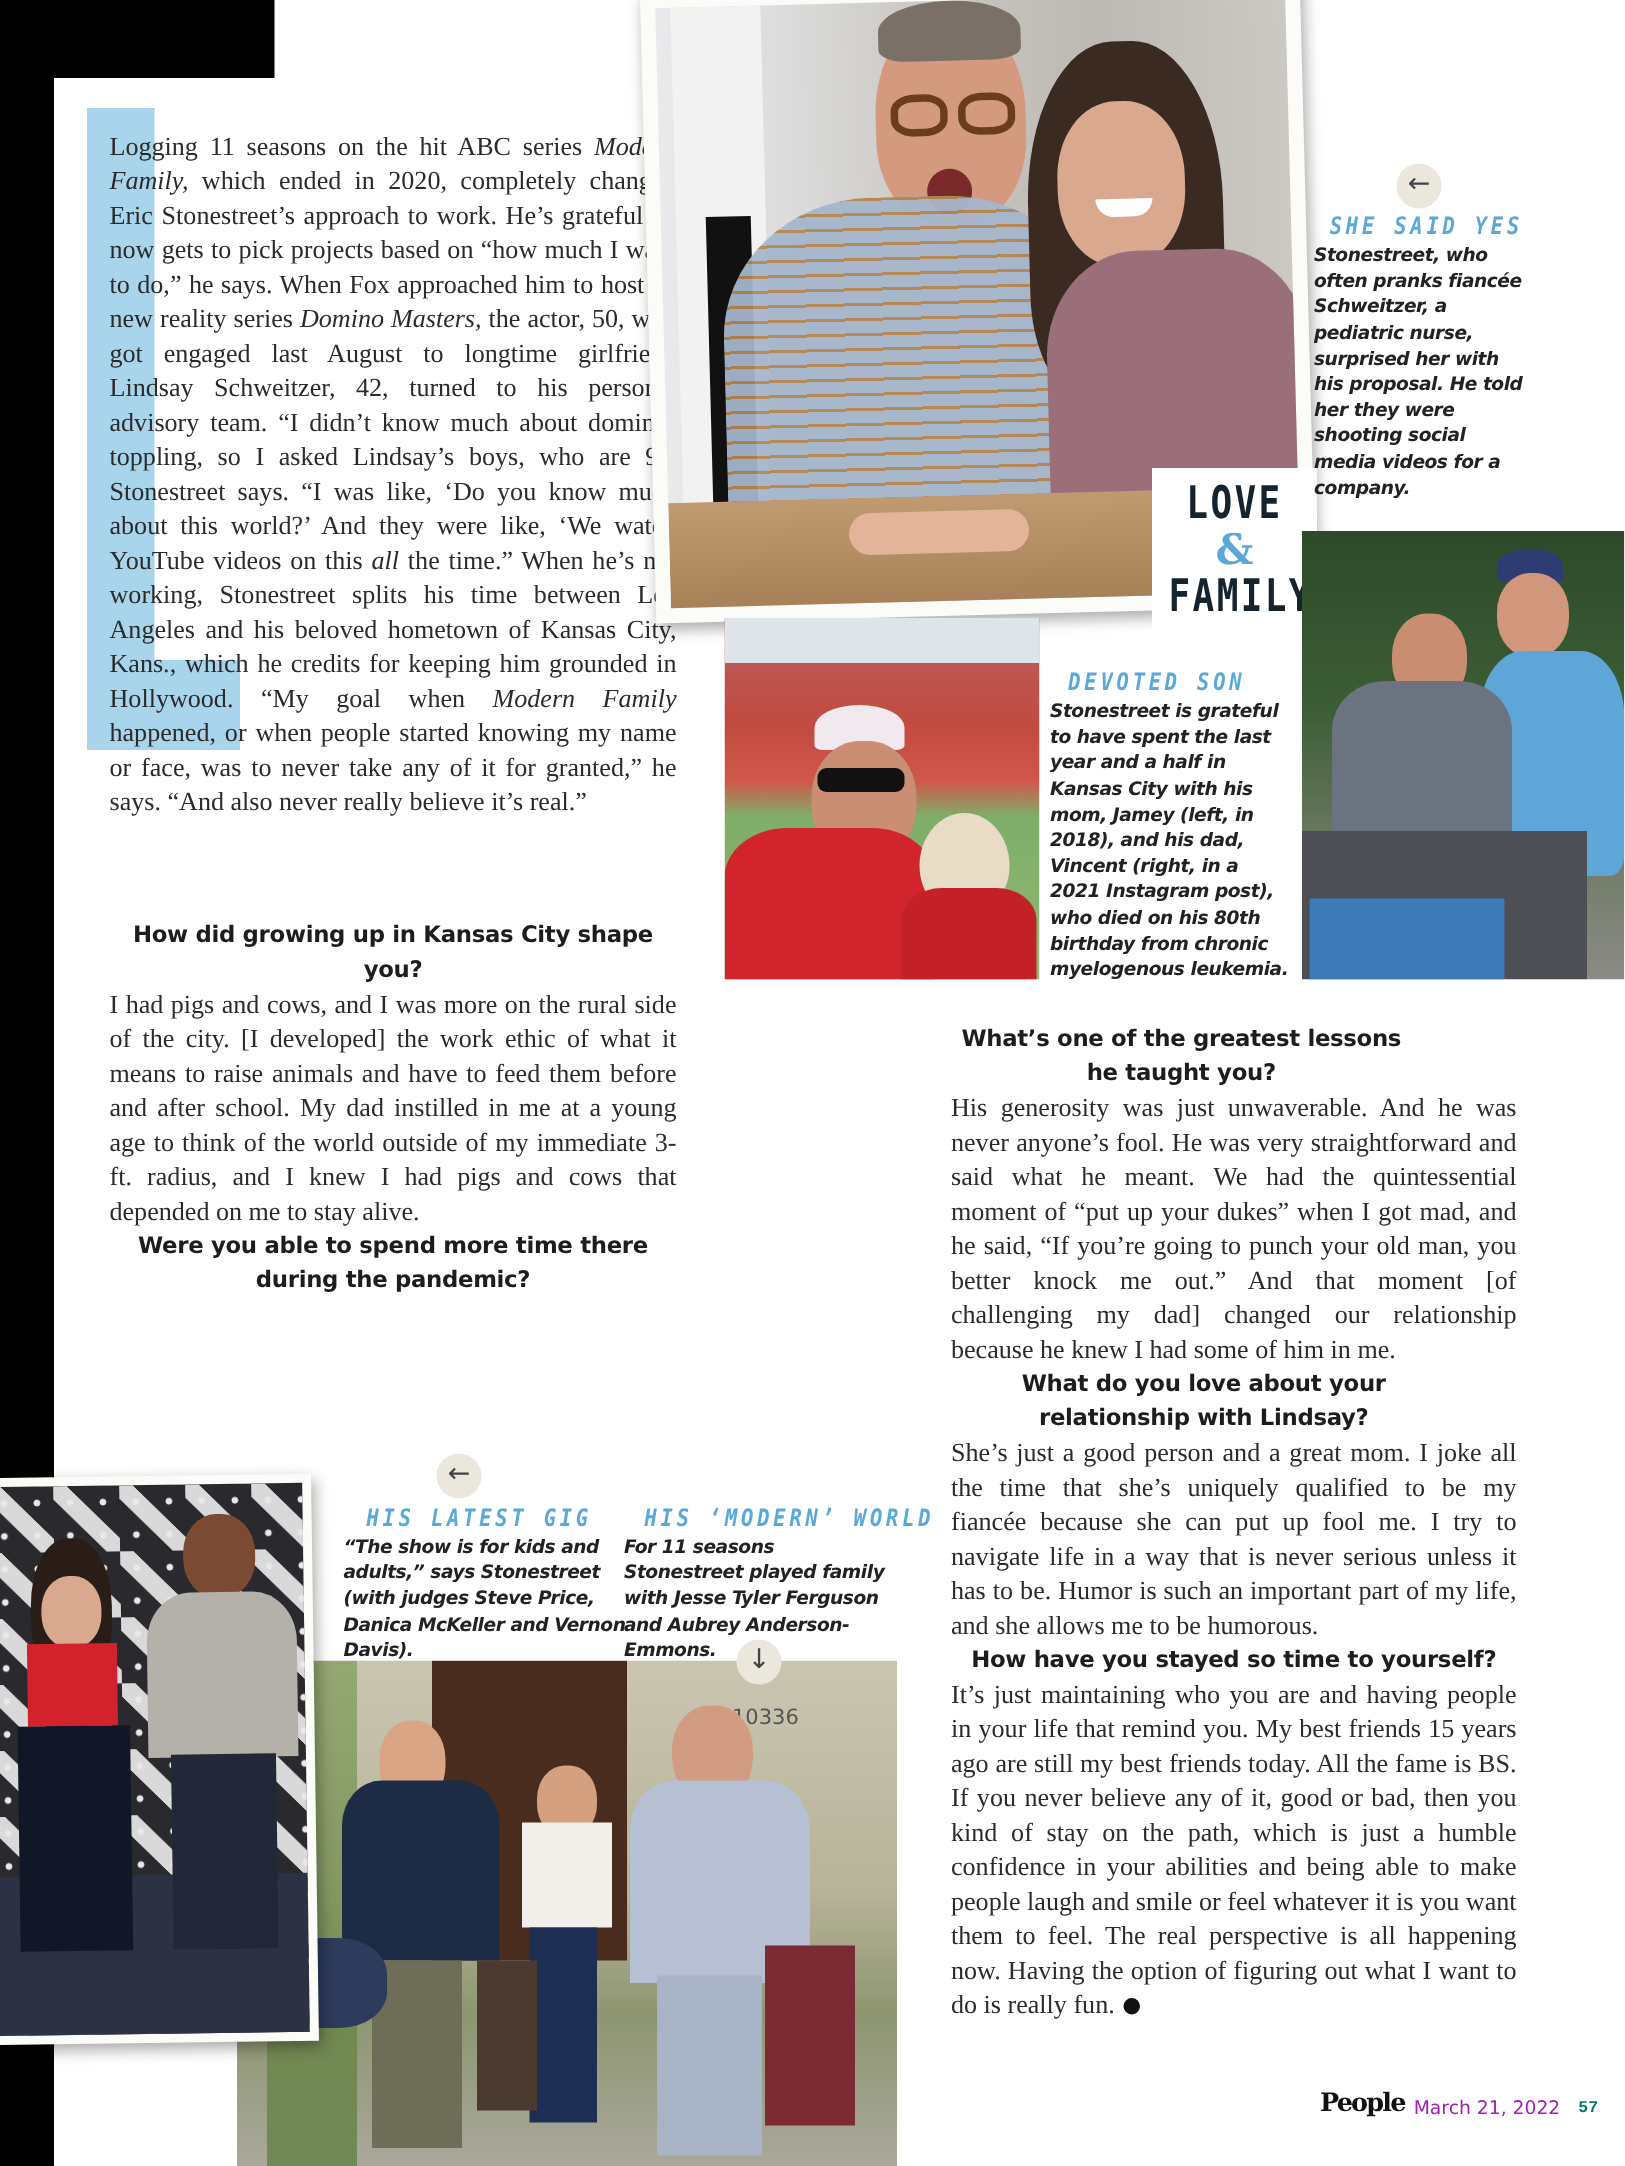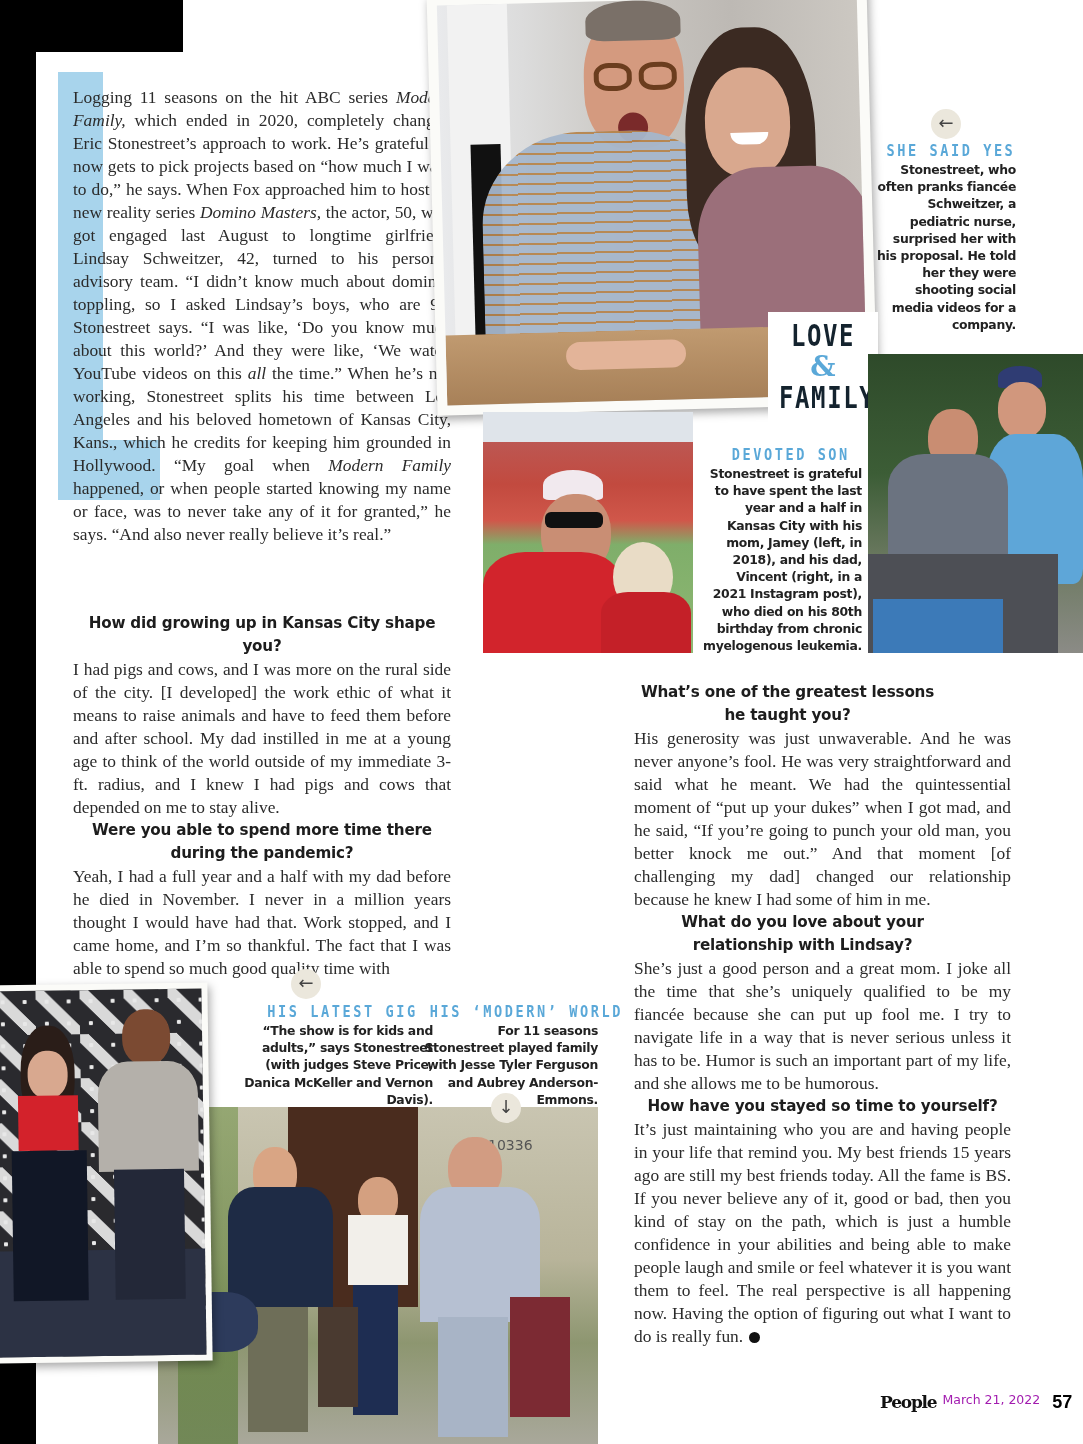--- a/index.html
+++ b/index.html
@@ -41,7 +41,7 @@
   .photo-inner { width: 100%; height: 100%; position: relative; overflow: hidden; }
 
   
-  .caption-block { position: absolute; text-align: right; }
+  .caption-block { position: absolute; text-align: left; font-style: italic; }
   .caption-head {
     font-family: "DejaVu Sans Mono", monospace;
     font-weight: bold;

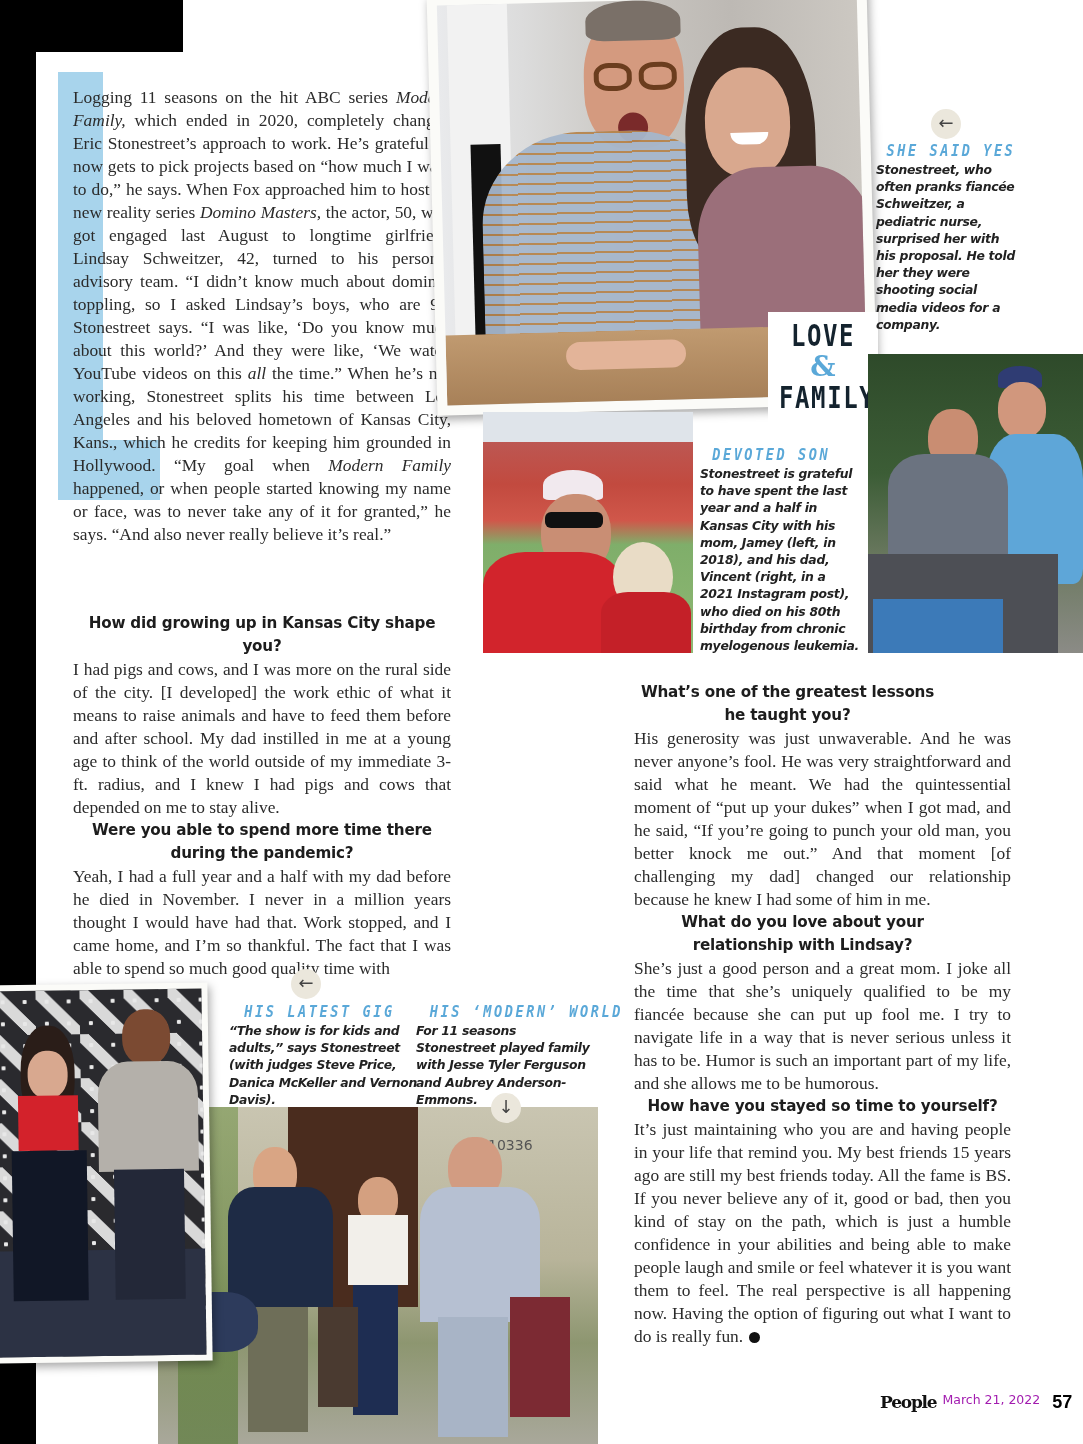--- a/index.html
+++ b/index.html
@@ -101,7 +101,6 @@
   <p class="q">How did growing up in Kansas City shape you?</p>
   <p>I had pigs and cows, and I was more on the rural side of the city. [I developed] the work ethic of what it means to raise animals and have to feed them before and after school. My dad instilled in me at a young age to think of the world outside of my immediate 3-ft. radius, and I knew I had pigs and cows that depended on me to stay alive.</p>
   <p class="q">Were you able to spend more time there during the pandemic?</p>
-  <p>Yeah, I had a full year and a half with my dad before he died in November. I never in a million years thought I would have had that. Work stopped, and I came home, and I’m so thankful. The fact that I was able to spend so much good quality time with</p>
 </div>
 
 <div class="body-text" style="left:634px;top:681px;width:377px;">

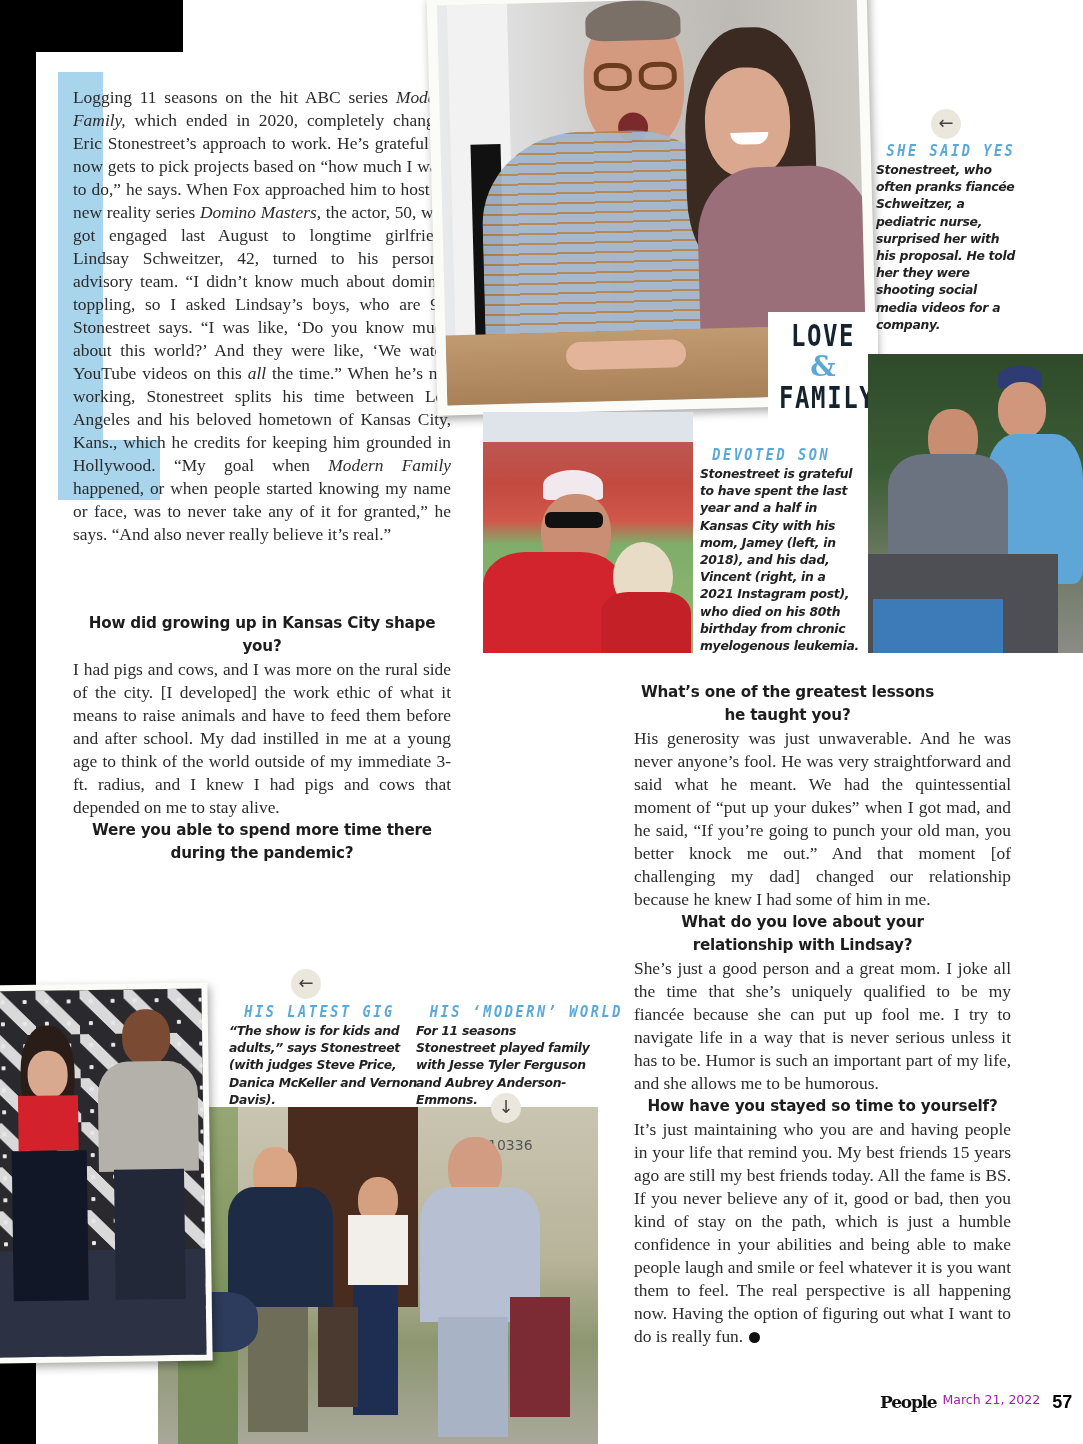--- a/index.html
+++ b/index.html
@@ -76,7 +76,7 @@
   .lf-amp { font-family: "DejaVu Serif", serif; color: #5aa8d8; font-size: 28px; line-height: 30px; display: block; font-weight: bold; }
 
   
-  .footer { position: absolute; left: 880px; top: 1392px; display: flex; align-items: flex-start; gap: 6px; }
+  .footer { position: absolute; left: 880px; top: 1392px; display: flex; align-items: flex-end; gap: 6px; }
   .footer-logo { font-family: "DejaVu Serif", serif; font-weight: bold; font-size: 17px; letter-spacing: -1.2px; color: #111; }
   .footer-date { font-family: "DejaVu Sans", sans-serif; font-size: 12.5px; color: #a21caf; }
   .footer-page { font-family: Liberation Sans, sans-serif; font-weight: bold; font-size: 18px; color: #000000; margin-left: 6px; }

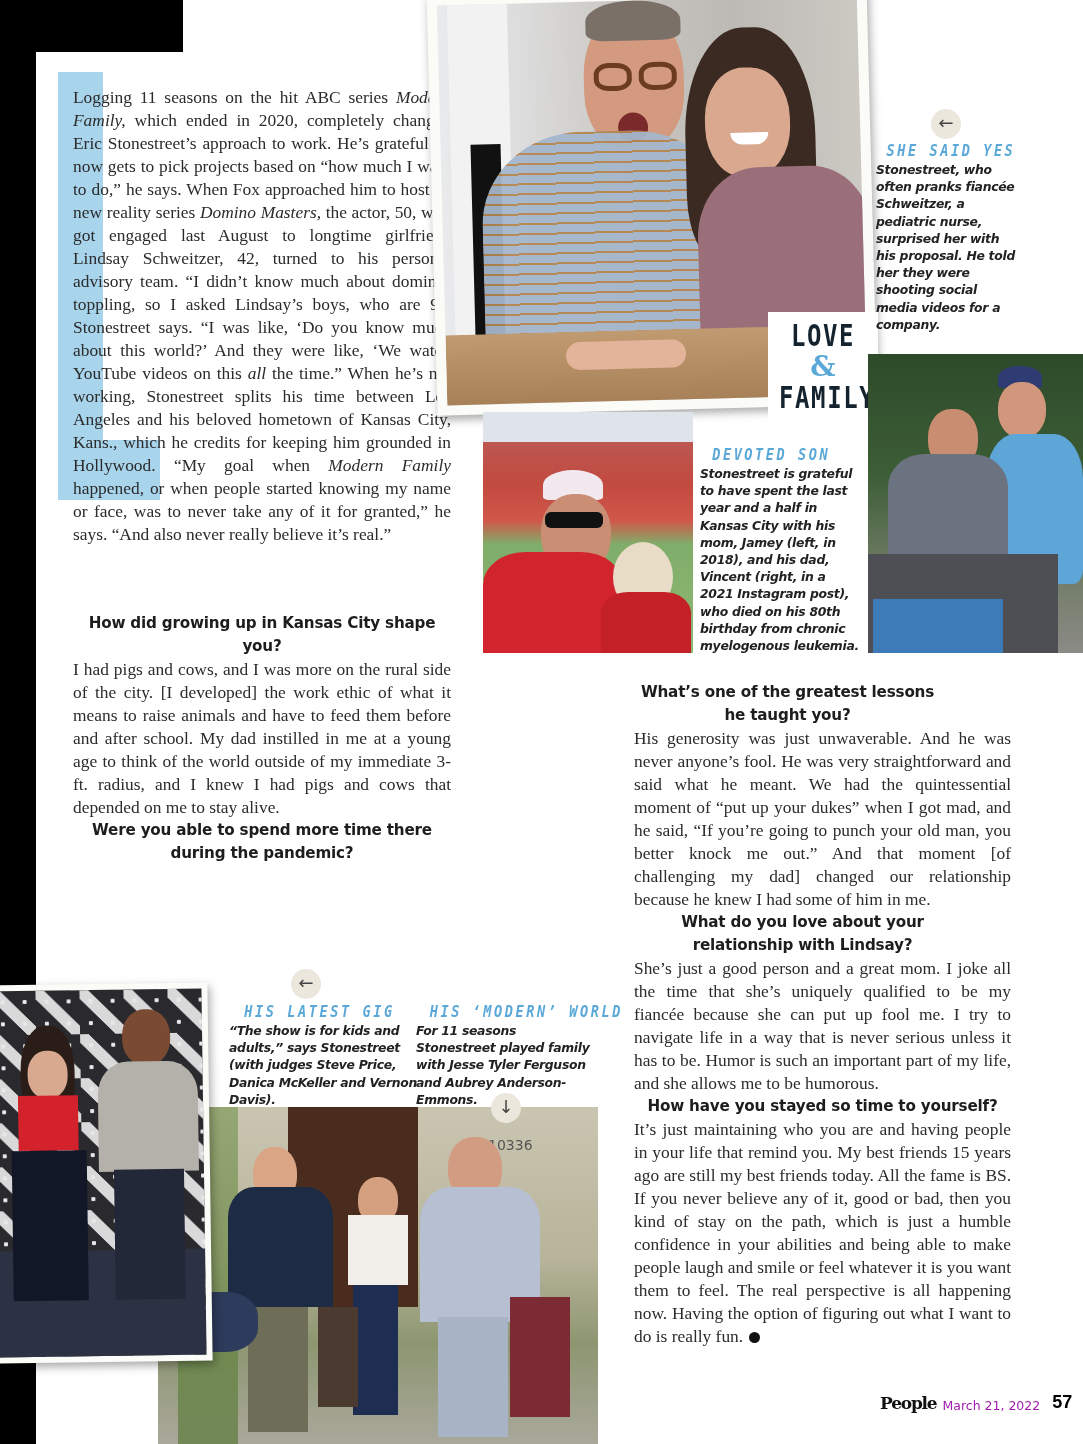--- a/index.html
+++ b/index.html
@@ -79,7 +79,7 @@
   .footer { position: absolute; left: 880px; top: 1392px; display: flex; align-items: flex-end; gap: 6px; }
   .footer-logo { font-family: "DejaVu Serif", serif; font-weight: bold; font-size: 17px; letter-spacing: -1.2px; color: #111; }
   .footer-date { font-family: "DejaVu Sans", sans-serif; font-size: 12.5px; color: #a21caf; }
-  .footer-page { font-family: Liberation Sans, sans-serif; font-weight: bold; font-size: 18px; color: #000000; margin-left: 6px; }
+  .footer-page { font-family: Liberation Mono, monospace; font-weight: bold; font-size: 11px; color: #0f766e; margin-left: 6px; }
 </style>
 </head>
 <body>

